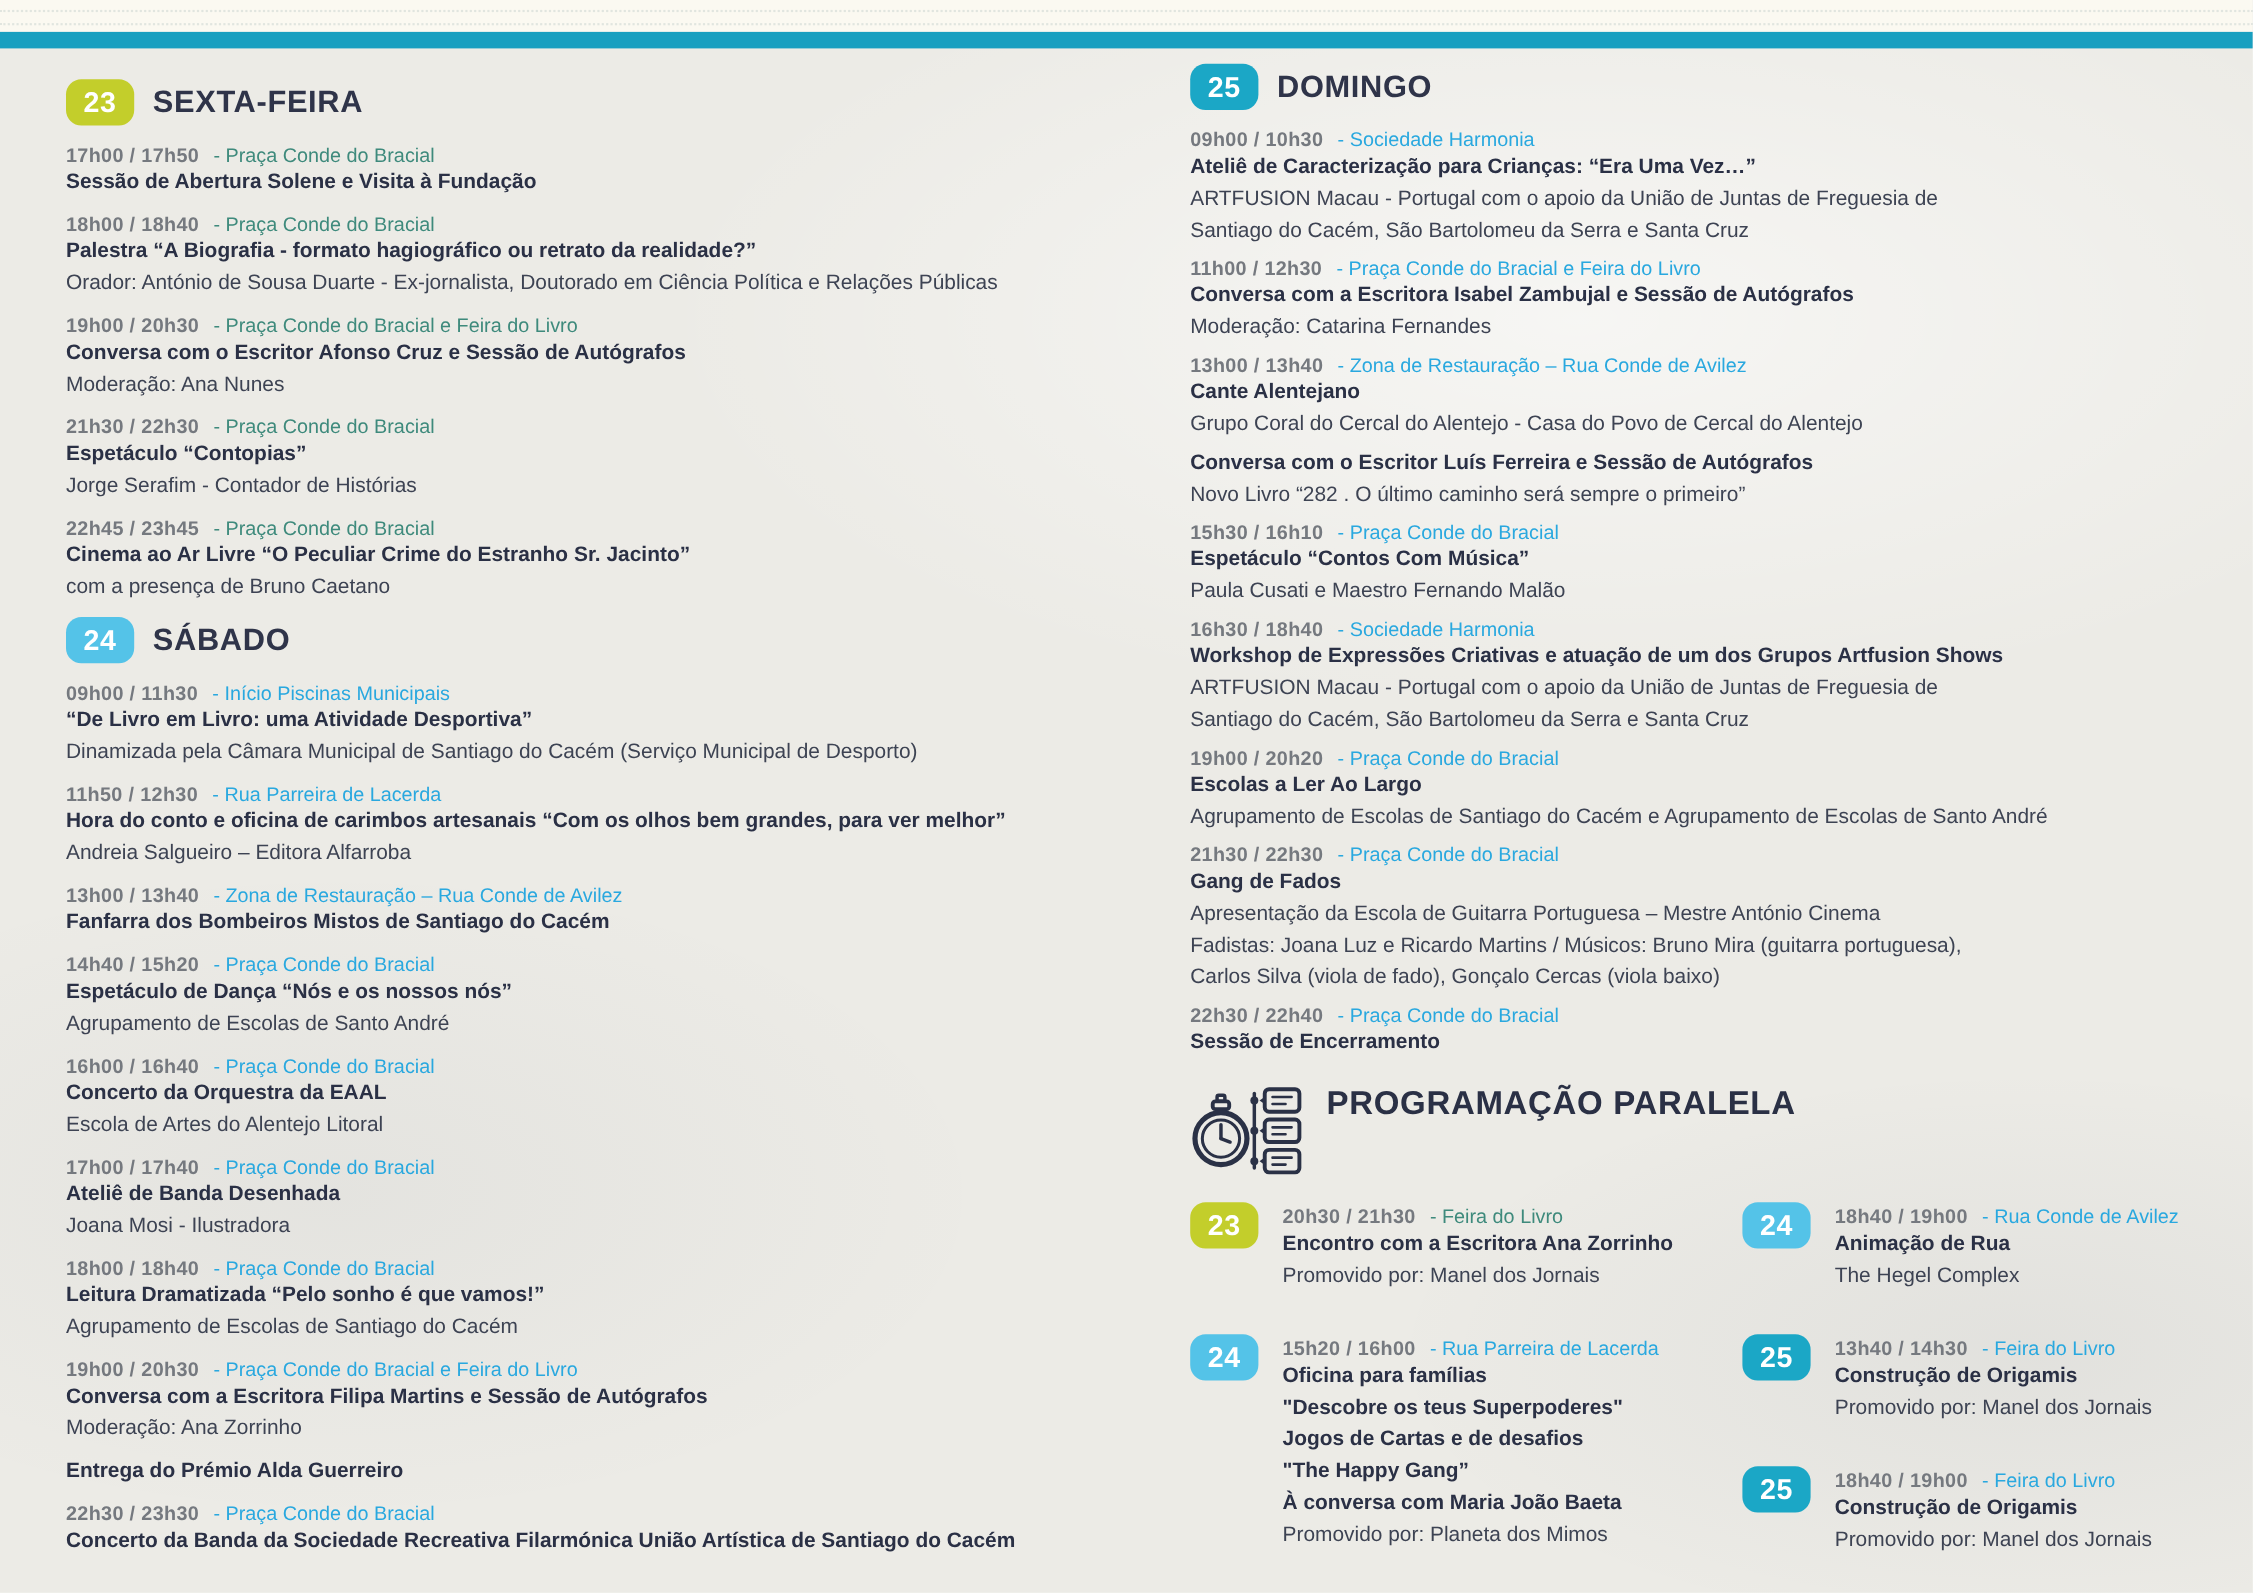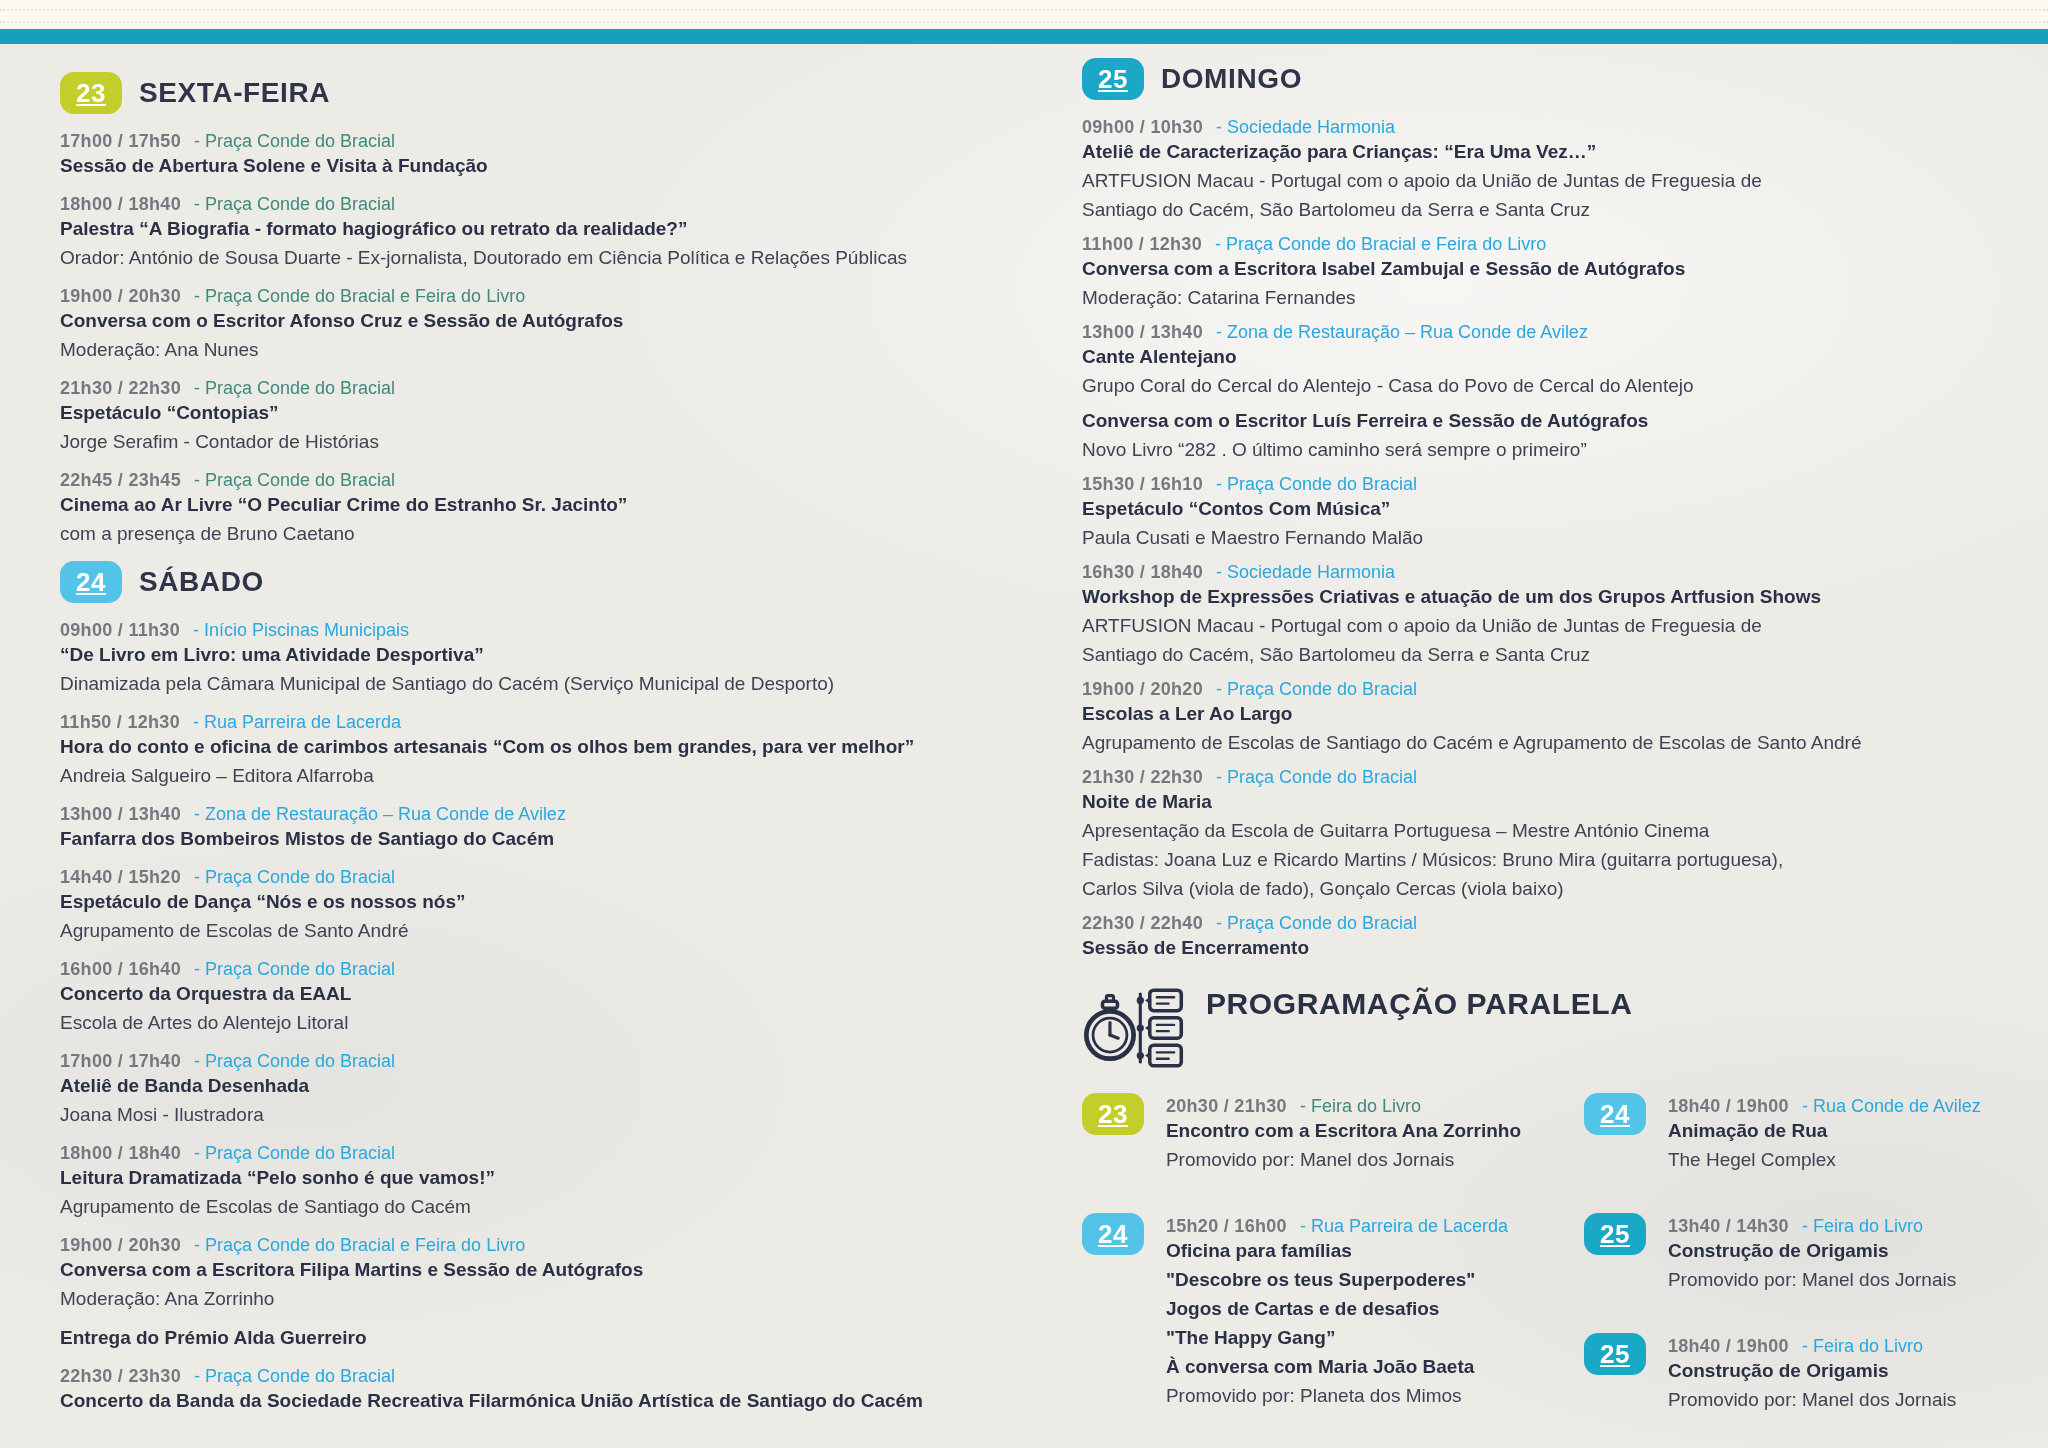--- a/index.html
+++ b/index.html
@@ -28,7 +28,7 @@
     min-width:48px;height:42px;border-radius:14px;
     display:flex;align-items:center;justify-content:center;
     color:#fff;font-size:26px;font-weight:700;letter-spacing:.5px;
-    box-sizing:border-box;padding:0 16px;text-decoration:underline;
+    box-sizing:border-box;padding:0 16px;
   }
   .day-title{font-size:28px;font-weight:700;color:#2F3449;letter-spacing:.6px;}
 

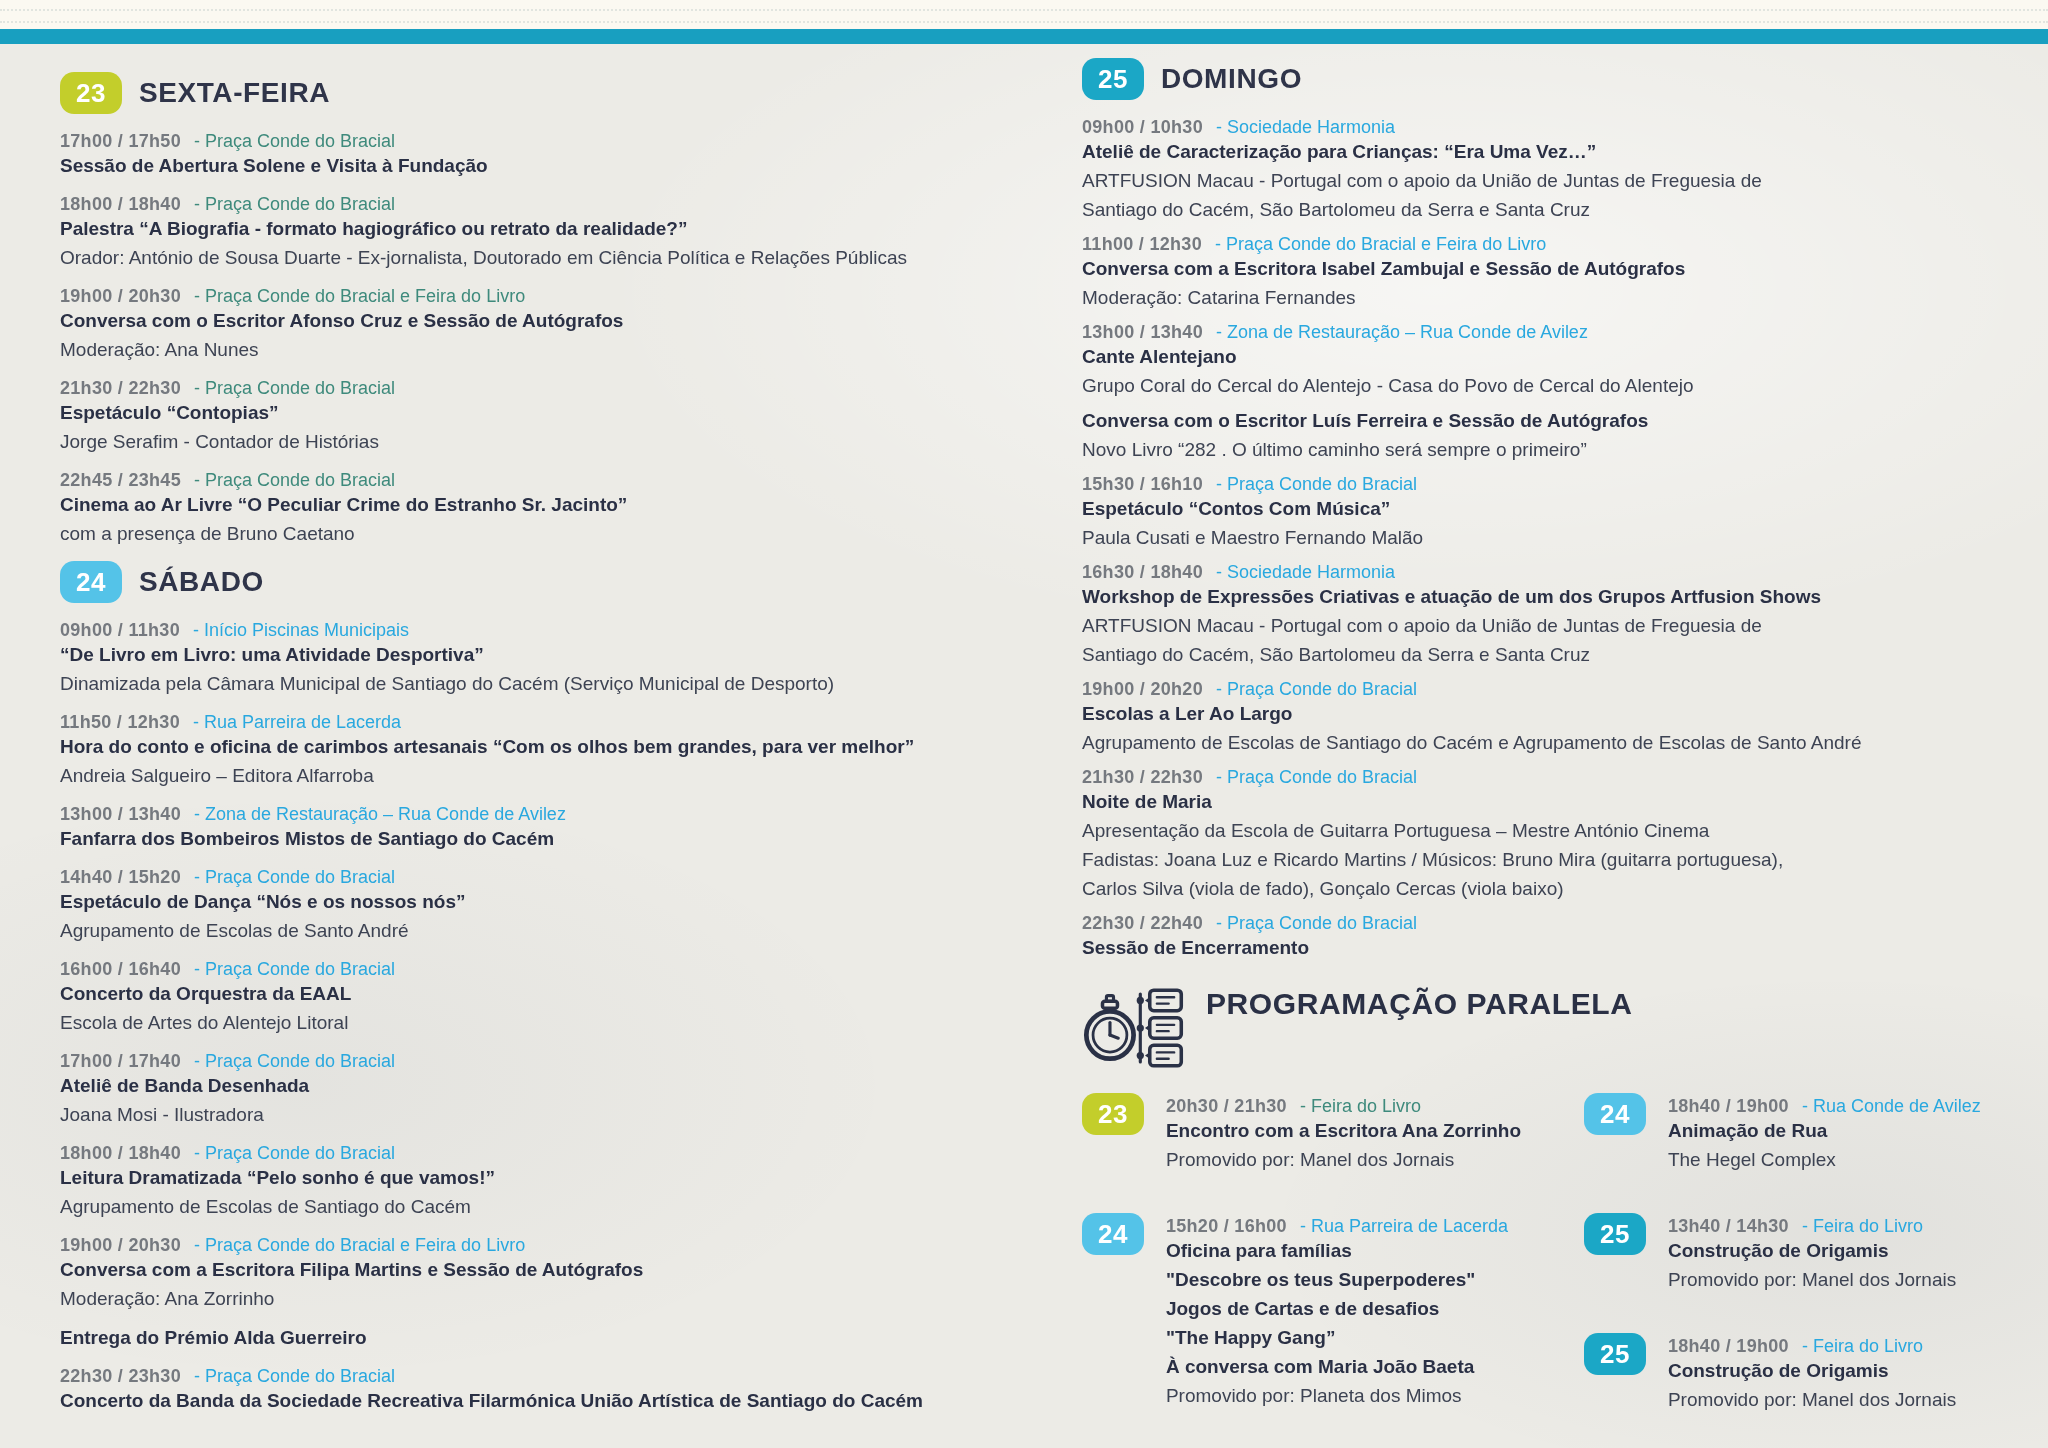--- a/index.html
+++ b/index.html
@@ -192,7 +192,7 @@
           </div>
           <div class="event">
             <div class="ev-top"><span class="ev-time">21h30 / 22h30</span><span class="ev-loc loc-cyan">- Praça Conde do Bracial</span></div>
-            <div class="ev-title">Noite de Maria</div>
+            <div class="ev-title">Gang de Fados</div>
             <div class="ev-detail">Apresentação da Escola de Guitarra Portuguesa – Mestre António Cinema</div>
             <div class="ev-detail">Fadistas: Joana Luz e Ricardo Martins / Músicos: Bruno Mira (guitarra portuguesa),</div>
             <div class="ev-detail">Carlos Silva (viola de fado), Gonçalo Cercas (viola baixo)</div>

